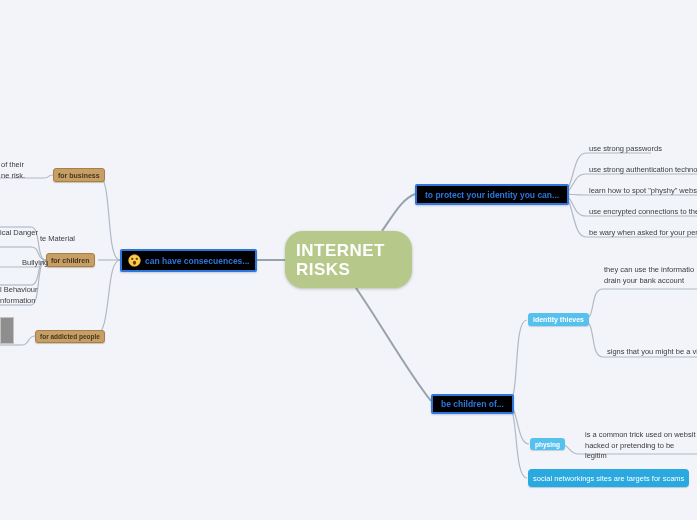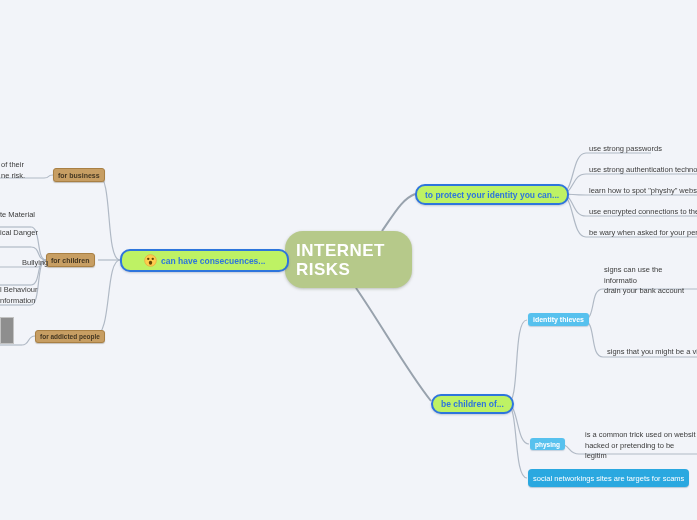--- a/index.html
+++ b/index.html
@@ -19,7 +19,7 @@
     box-shadow:0 1px 3px rgba(80,90,60,.35);
   }
   .blue-node{
-    background:#bef264;border:2px solid #2e75dc;border-radius:10px;
+    background:#000000;border:2px solid #2e75dc;border-radius:2px;
     color:#2e75dc;font-weight:bold;font-size:8.5px;padding:0 8px;
     box-shadow:0 1px 2px rgba(60,80,120,.25);
   }

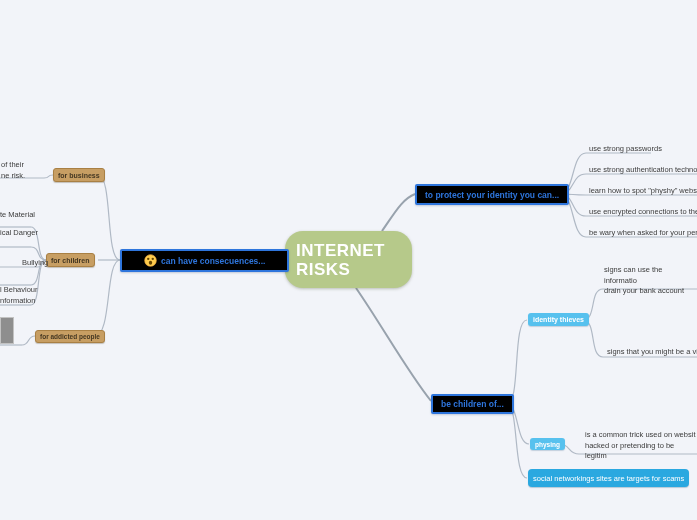--- a/index.html
+++ b/index.html
@@ -131,7 +131,7 @@
 ne risk.</div>
 
   <div class="node tan-node" style="left:46px;top:253px;height:14px;">for children</div>
-  <div class="leaf" style="left:0px;top:210px;">te Material</div>
+  <div class="leaf" style="left:0px;top:234px;padding-left:40px;">te Material</div>
   <div class="leaf" style="left:0px;top:228px;">ical Danger</div>
   <div class="leaf" style="left:22px;top:258px;">Bullying</div>
   <div class="leaf" style="left:0px;top:276px;margin-top:9px;">l Behaviour</div>

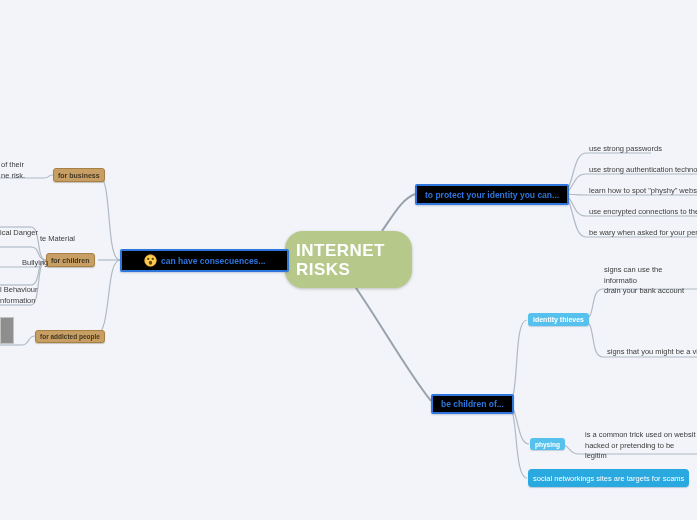--- a/index.html
+++ b/index.html
@@ -114,7 +114,7 @@
   <div class="leaf" style="left:589px;top:207px;">use encrypted connections to the intern</div>
   <div class="leaf" style="left:589px;top:228px;">be wary when asked for your personal</div>
 
-  <div class="node blue-node" style="left:120px;top:249px;height:23px;padding:0 22px;">
+  <div class="node blue-node" style="left:120px;top:249px;height:23px;padding:0 6px;">
     <span class="emoji">
       <svg width="13" height="13" viewBox="0 0 20 20">
         <circle cx="10" cy="10" r="9" fill="#ffcc4d" stroke="#e8a33d" stroke-width="1"></circle>

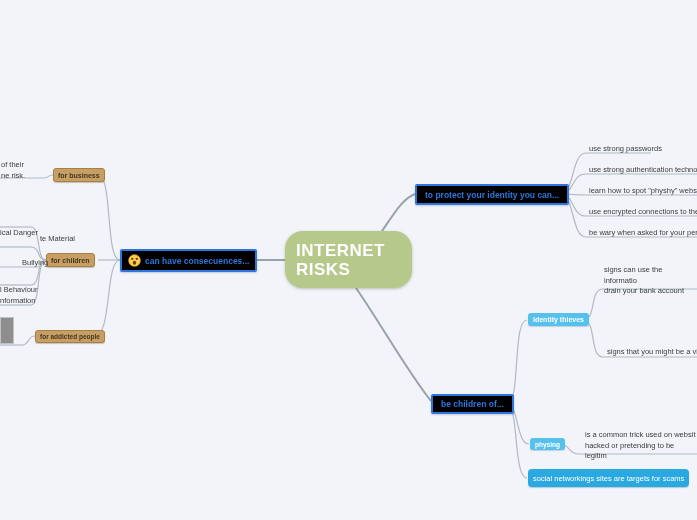--- a/index.html
+++ b/index.html
@@ -143,7 +143,7 @@
   <div class="node blue-node" style="left:431px;top:394px;height:20px;">be children of...</div>
 
   <div class="node sky-node" style="left:528px;top:313px;height:13px;">identity thieves</div>
-  <div class="leaf multiline" style="left:604px;top:265px;">signs can use the informatio
+  <div class="leaf multiline" style="left:604px;top:265px;">they can use the informatio
 drain your bank account</div>
   <div class="leaf" style="left:607px;top:347px;">signs that you might be a vi</div>
 

